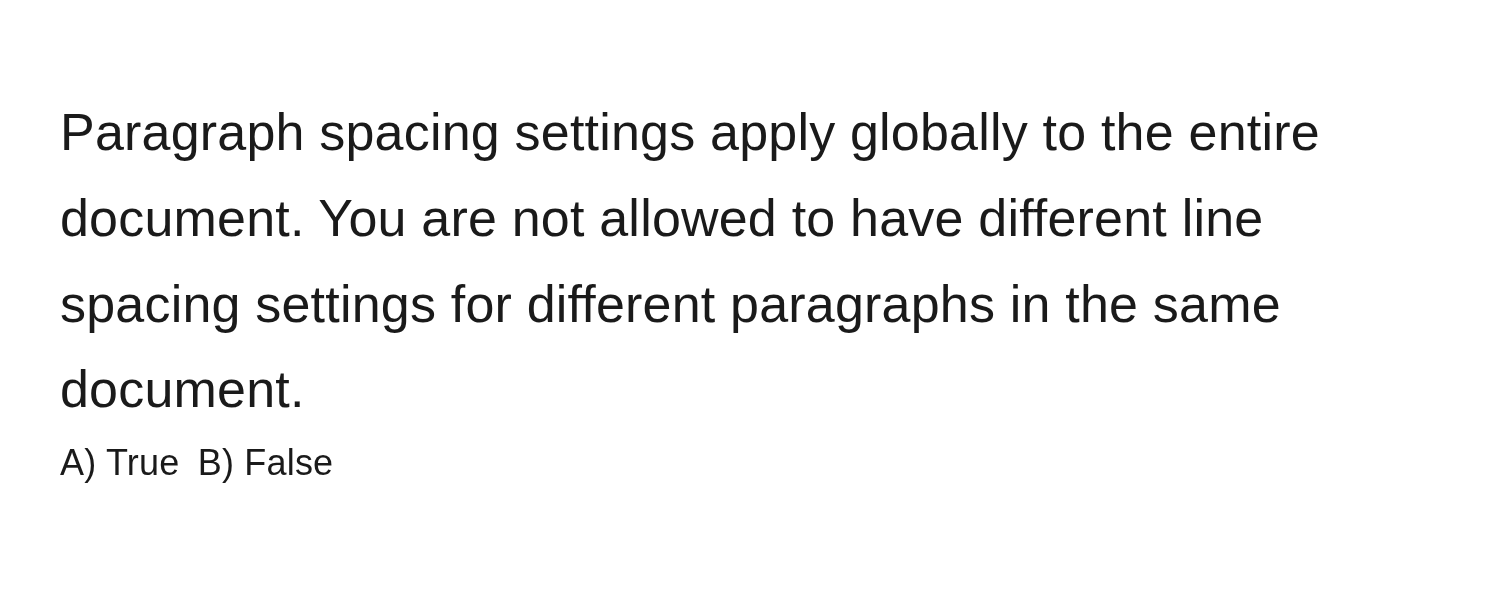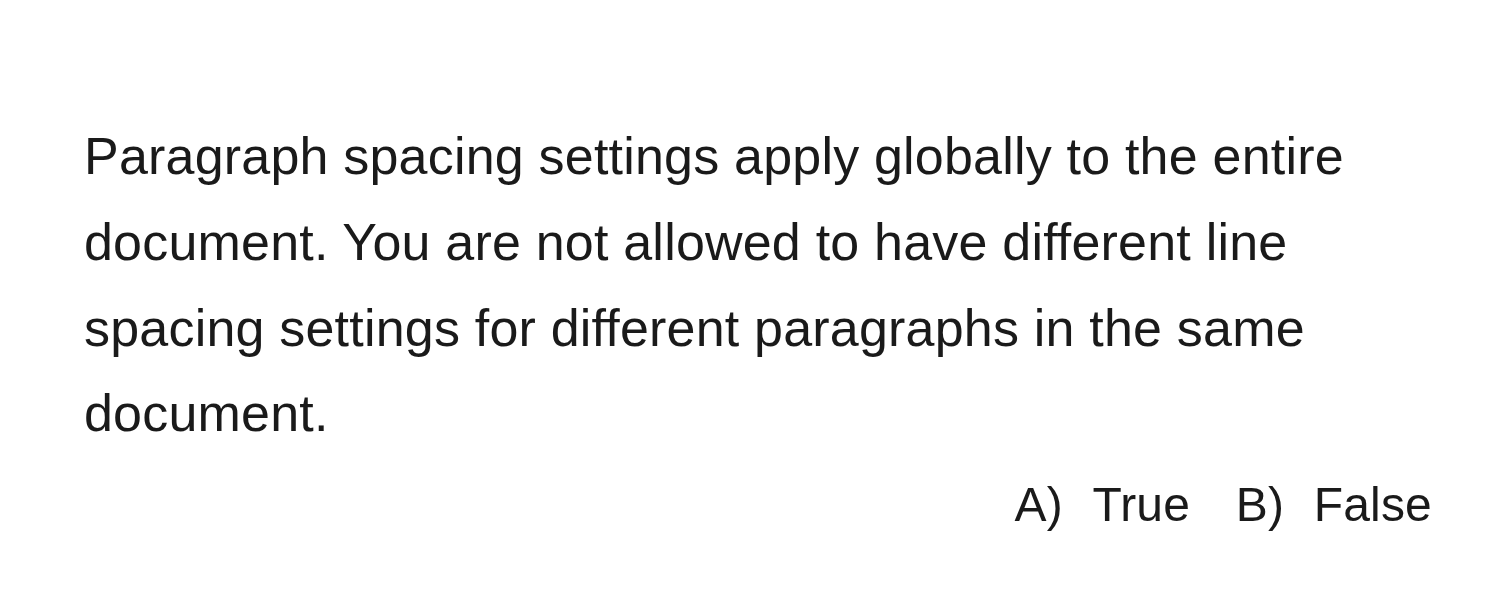--- a/index.html
+++ b/index.html
@@ -3,7 +3,7 @@
   <meta charset="utf-8">
   <style>
     * {
-      margin: 8px;
+      margin: 0;
       padding: 0;
       box-sizing: border-box;
     }

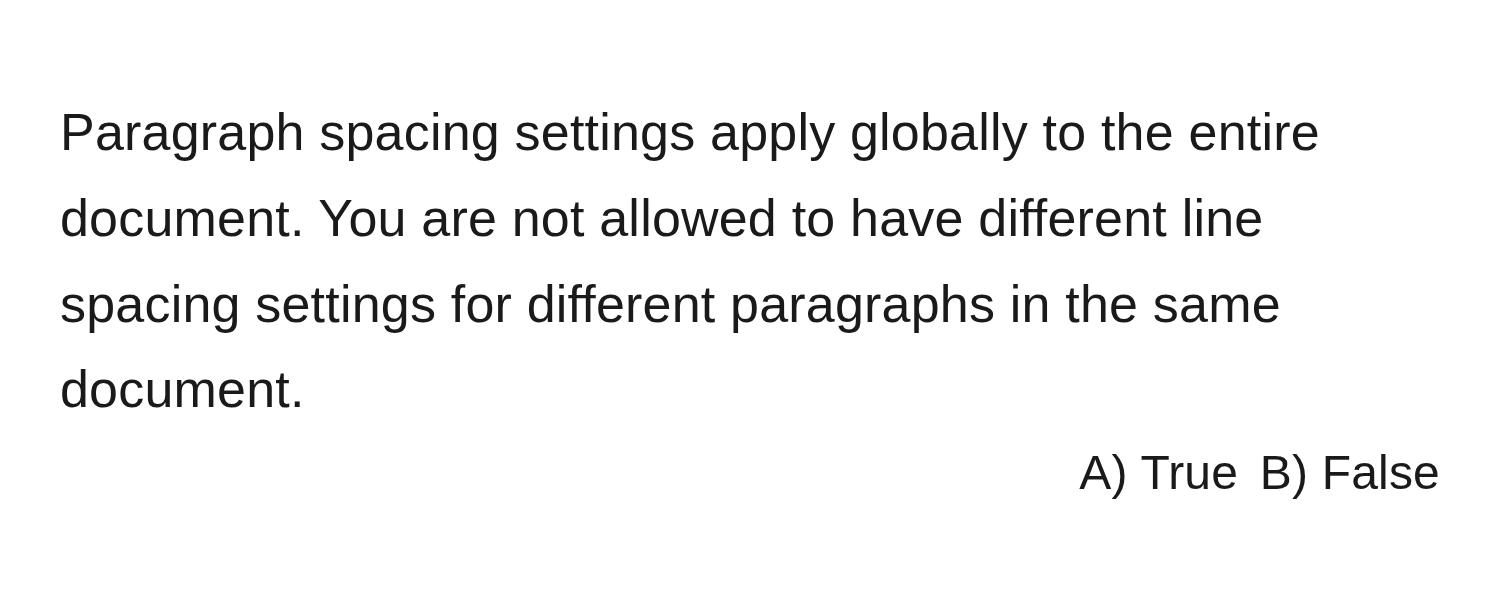--- a/index.html
+++ b/index.html
@@ -22,12 +22,11 @@
       letter-spacing: 0.2px;
     }
     .options-line {
-      font-size: 48px;
+      font-size: 36px;
       line-height: 1.65;
       font-weight: 400;
       letter-spacing: 0.2px;
       margin-top: 0px;
-      text-align: right;
     }
     .option-group {
       display: inline;

